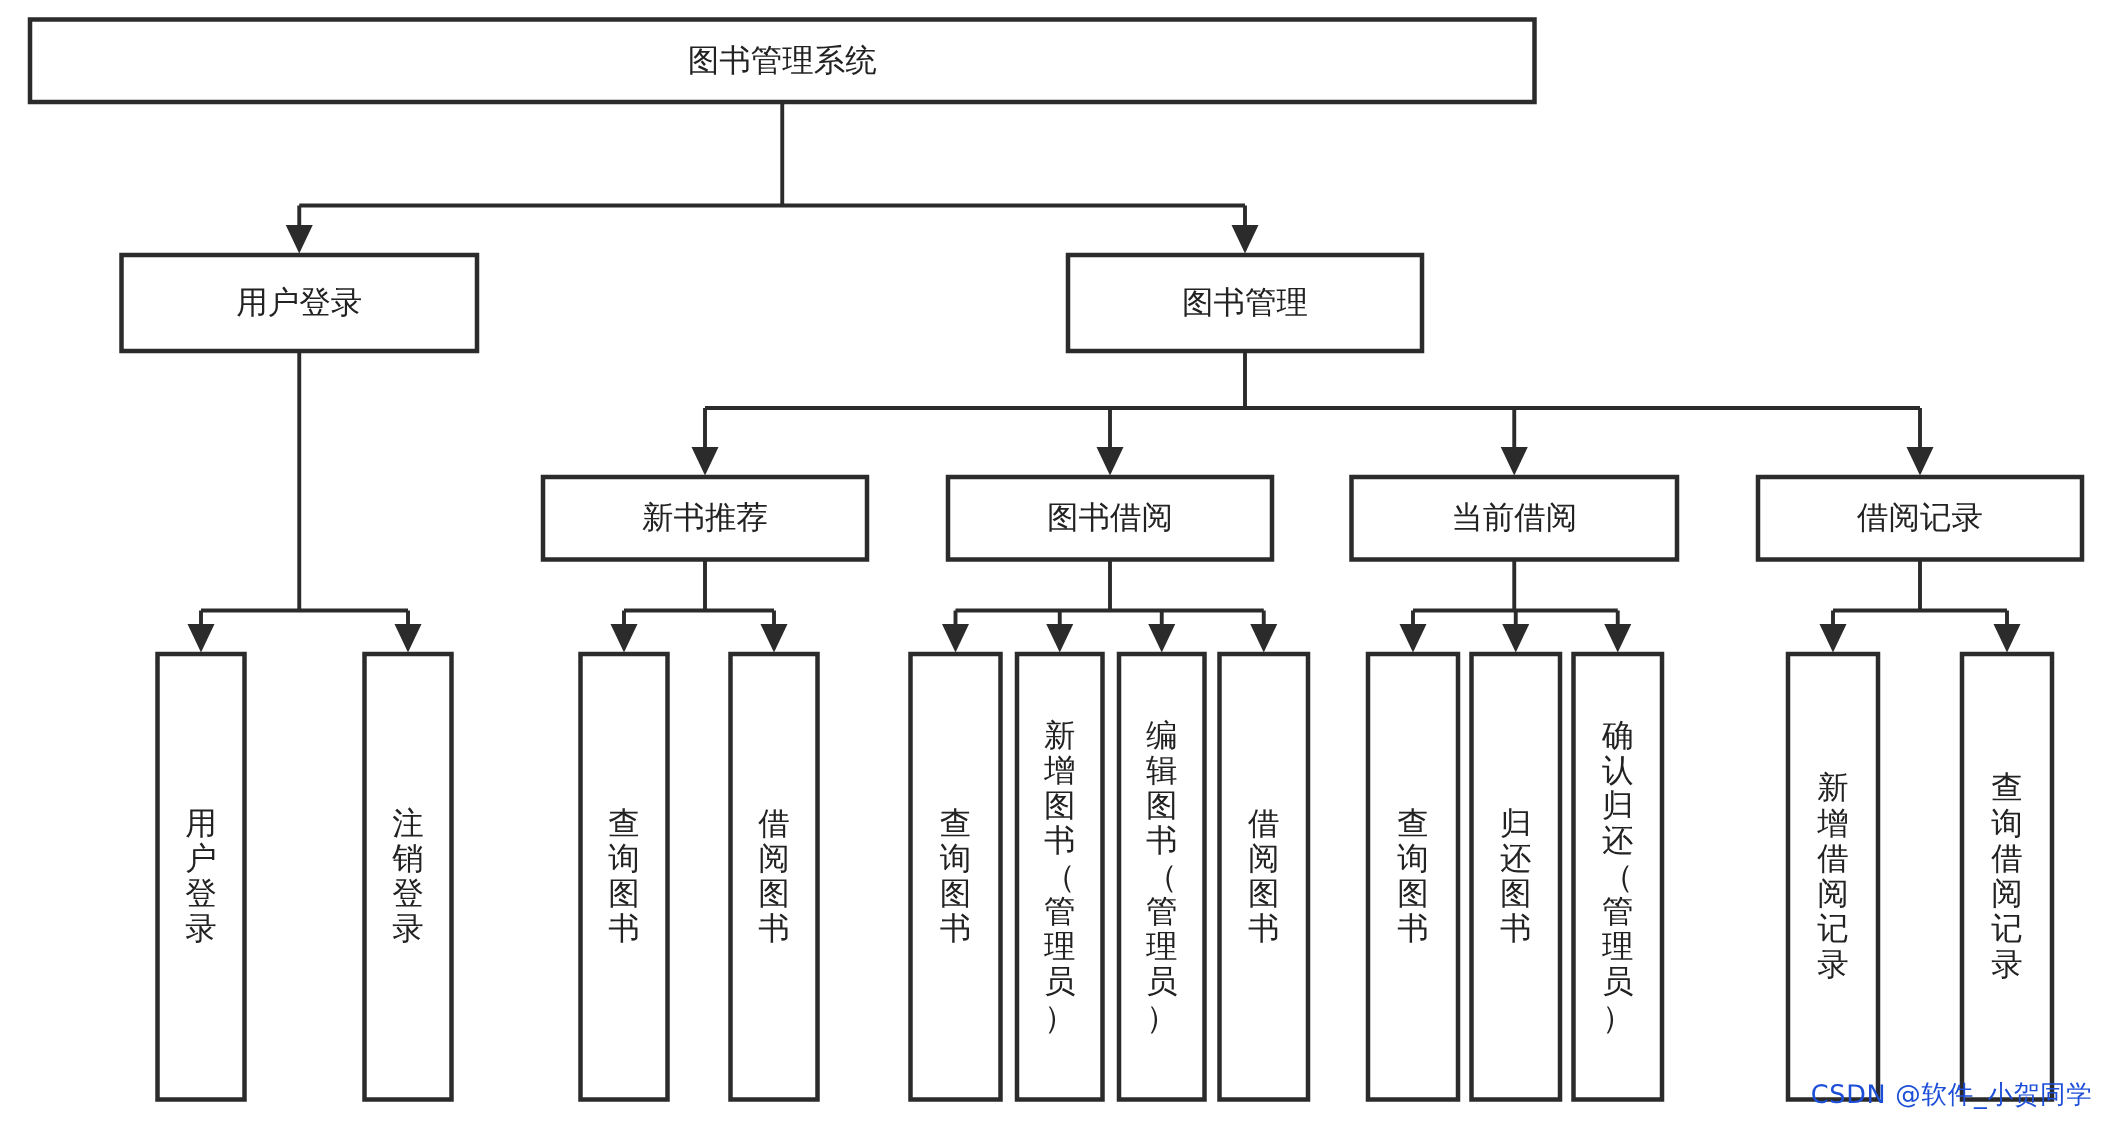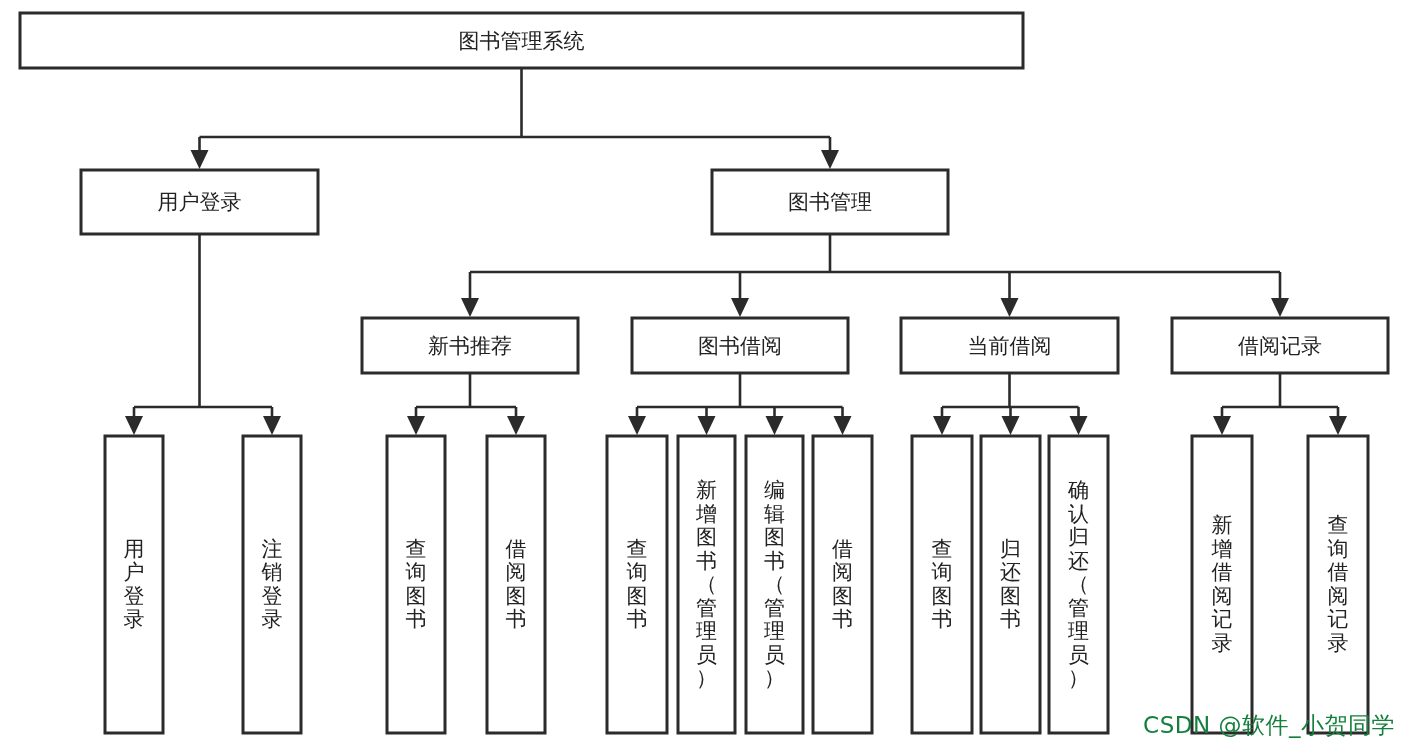--- a/index.html
+++ b/index.html
@@ -59,8 +59,8 @@
     position: absolute;
     right: 8px;
     bottom: 6px;
-    color: #15803d;
-    font-size: 23px;
+    color: #1d4ed8;
+    font-size: 17px;
     font-family: "DejaVu Sans", "Liberation Sans", sans-serif;
     white-space: nowrap;
     letter-spacing: 0.5px;

